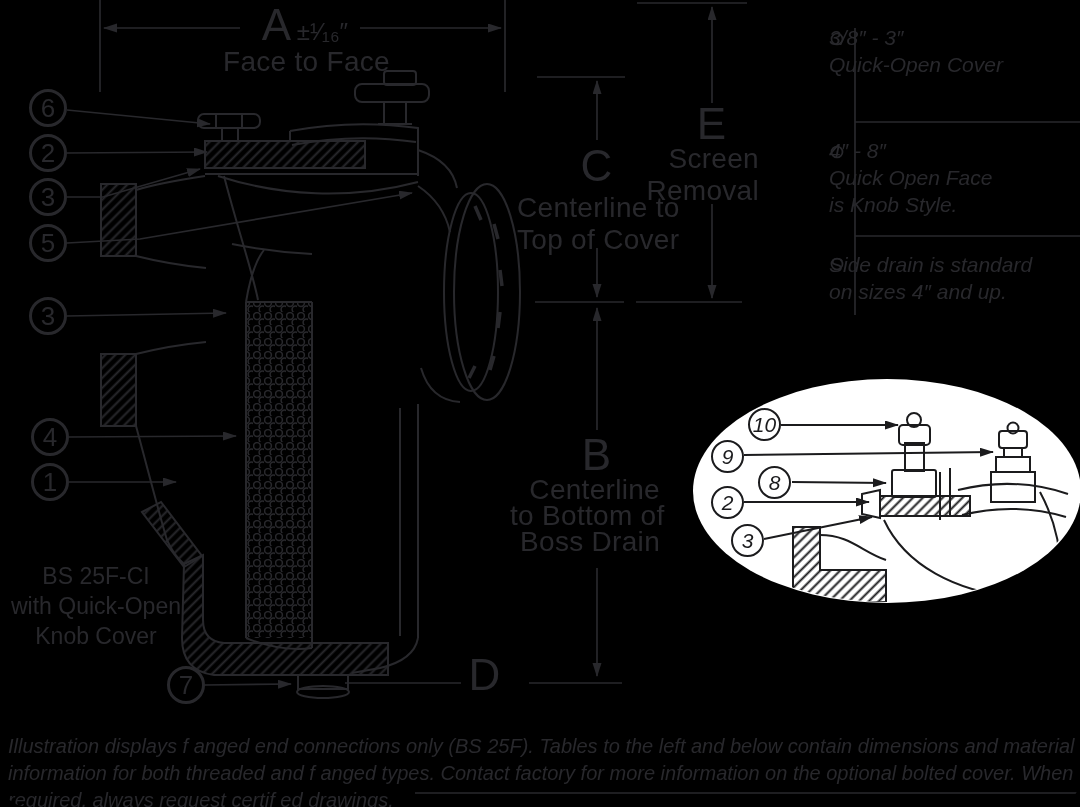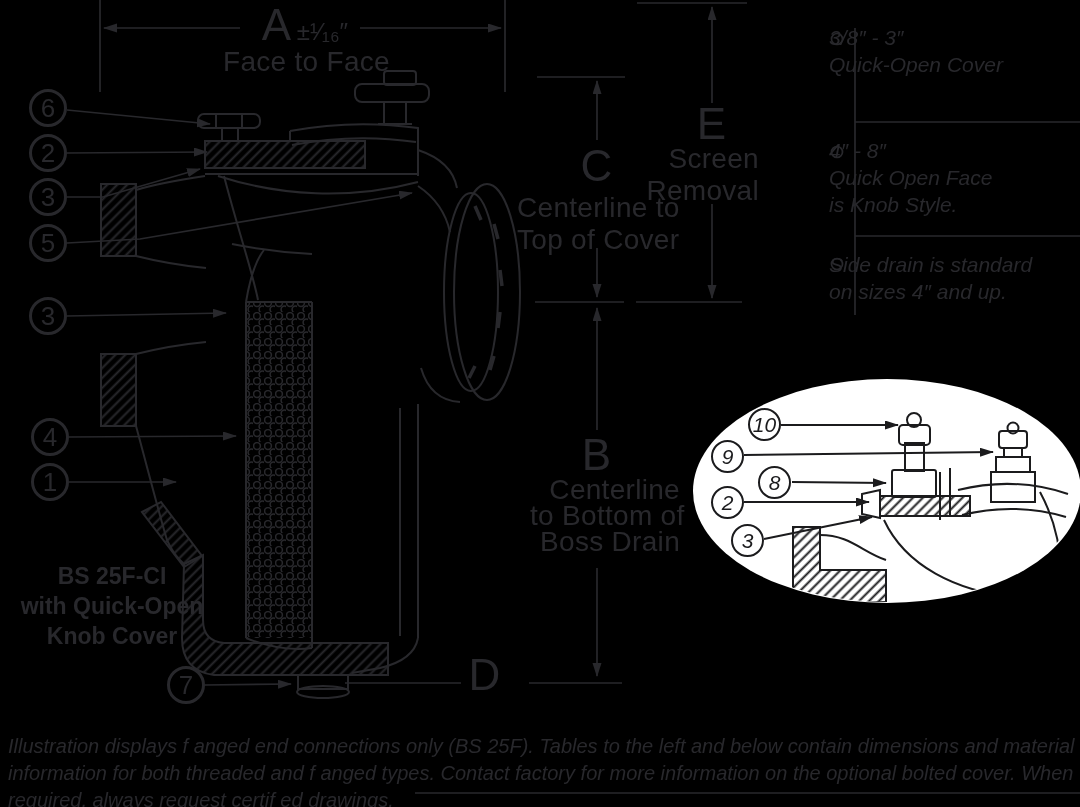--- a/index.html
+++ b/index.html
@@ -14,6 +14,7 @@
     background:var(--background);
     font-family:"Liberation Sans",sans-serif;
     color:var(--ink);
+    border-radius:28px;
   }
   svg.layer{position:absolute;left:0;top:0;}
   .ink{stroke:var(--ink);fill:none;stroke-width:2;}

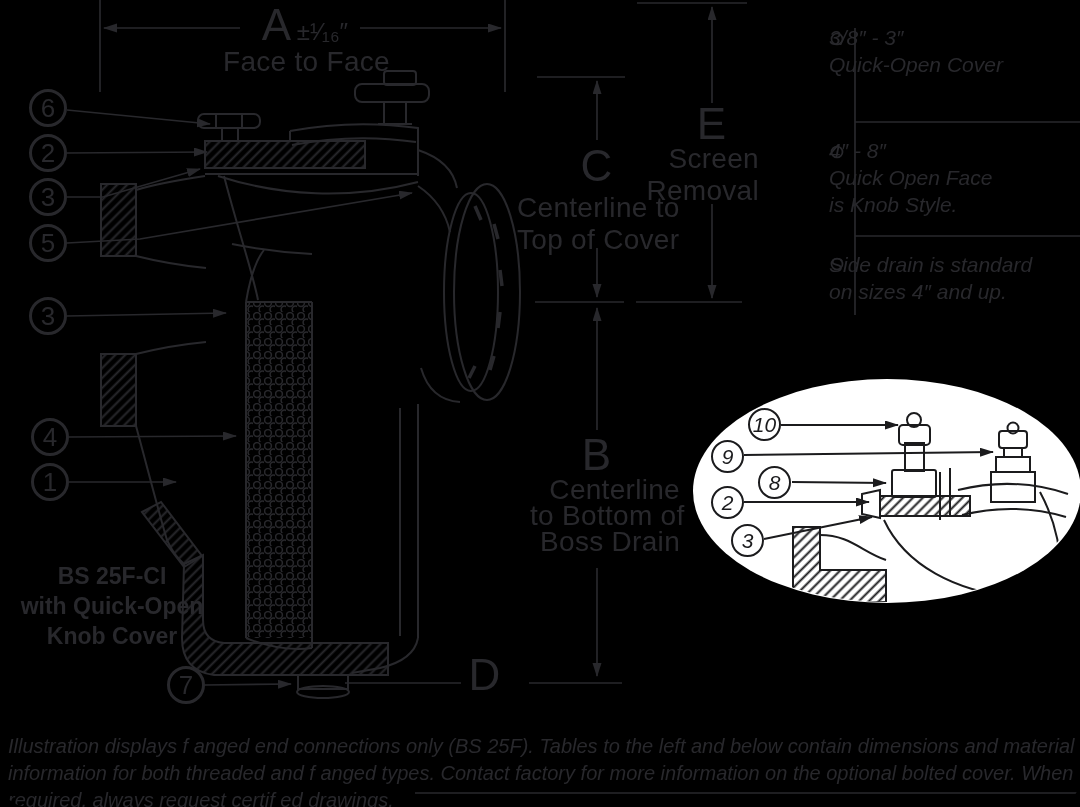--- a/index.html
+++ b/index.html
@@ -237,7 +237,7 @@
   </div>
 
   <div class="label dim-letter" style="left:560px;top:430px;width:74px;">B</div>
-  <div class="label cap" style="left:530px;top:477px;width:150px;line-height:26px;">
+  <div class="label cap" style="left:510px;top:477px;width:150px;line-height:26px;">
     <div class="cap-line">Centerline</div>
     <div class="cap-line">to Bottom of</div>
     <div class="cap-line">Boss Drain</div>

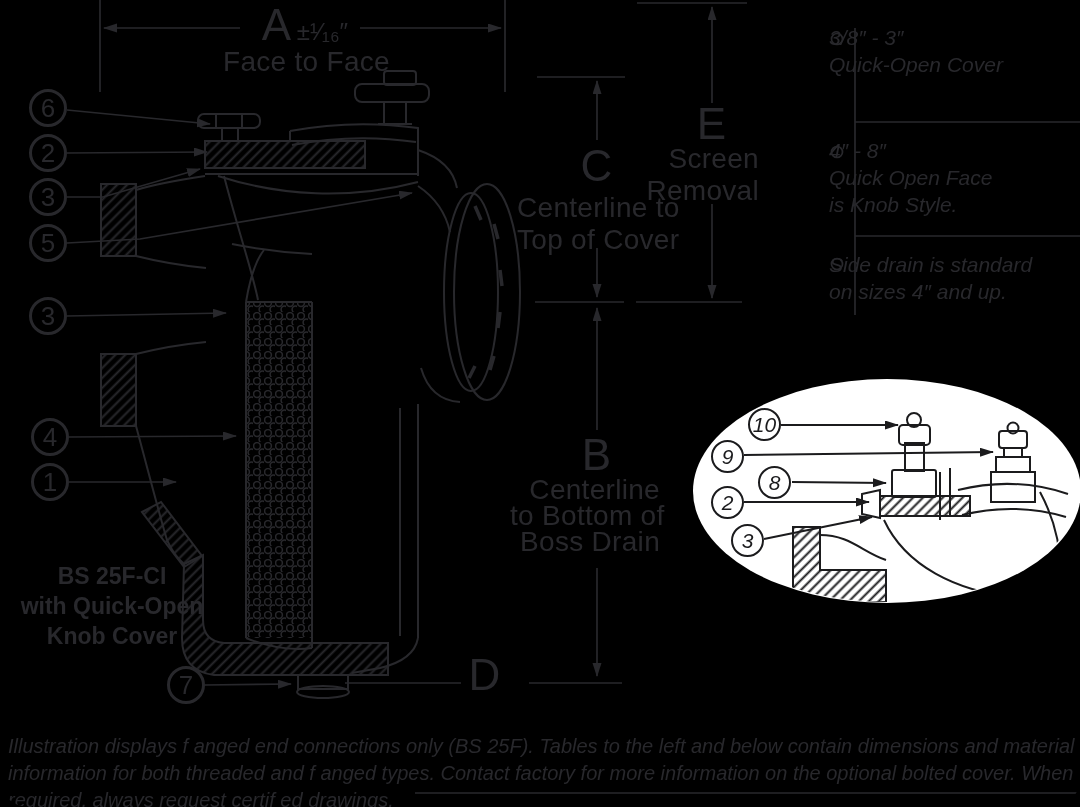--- a/index.html
+++ b/index.html
@@ -29,7 +29,7 @@
   .dim-tol{font-size:24px;font-weight:400;}
   .cap{font-size:28px;letter-spacing:.3px;text-align:right;}
   .cap-line{white-space:nowrap;}
-  .bold-cap{font-weight:bold;margin-left:16px;}
+  .bold-cap{font-weight:normal;}
   .callout{
     position:absolute;width:38px;height:38px;box-sizing:border-box;
     border:3px solid var(--ink);border-radius:50%;

